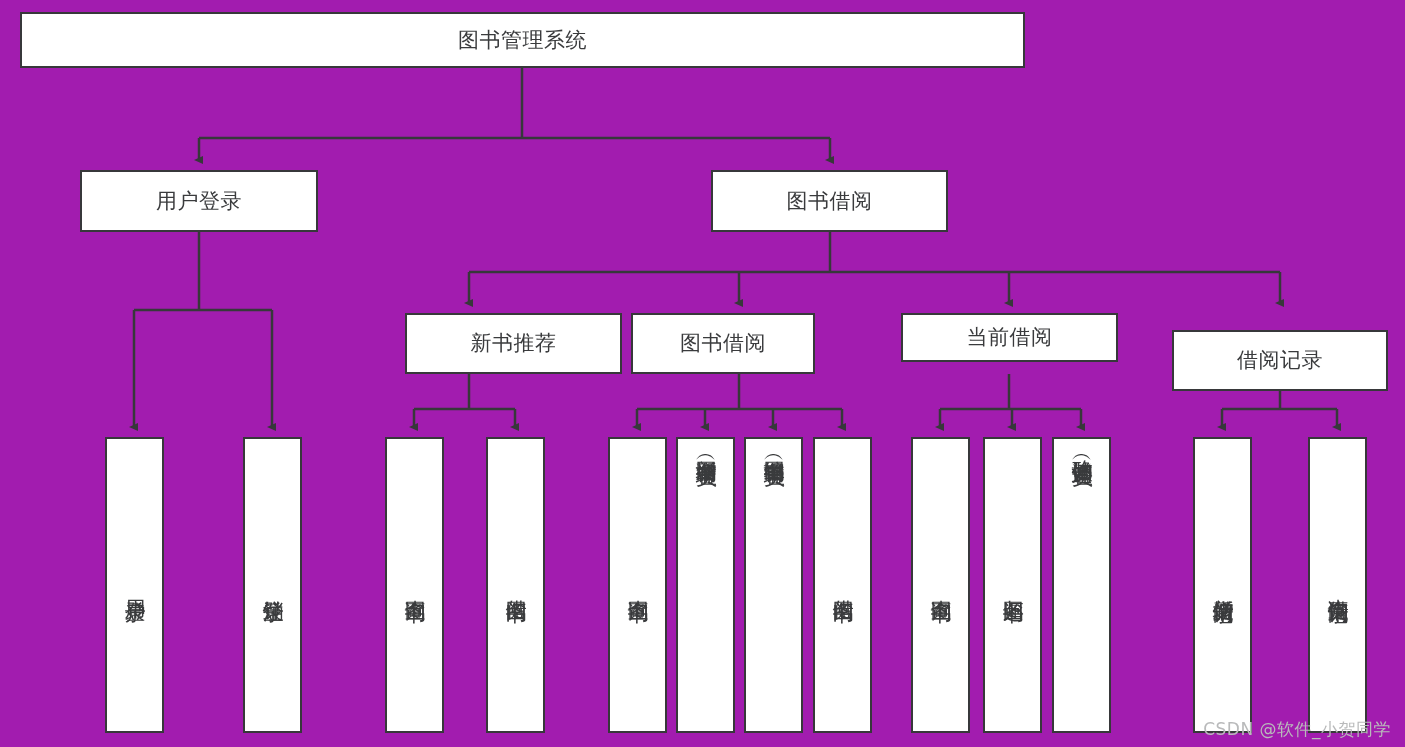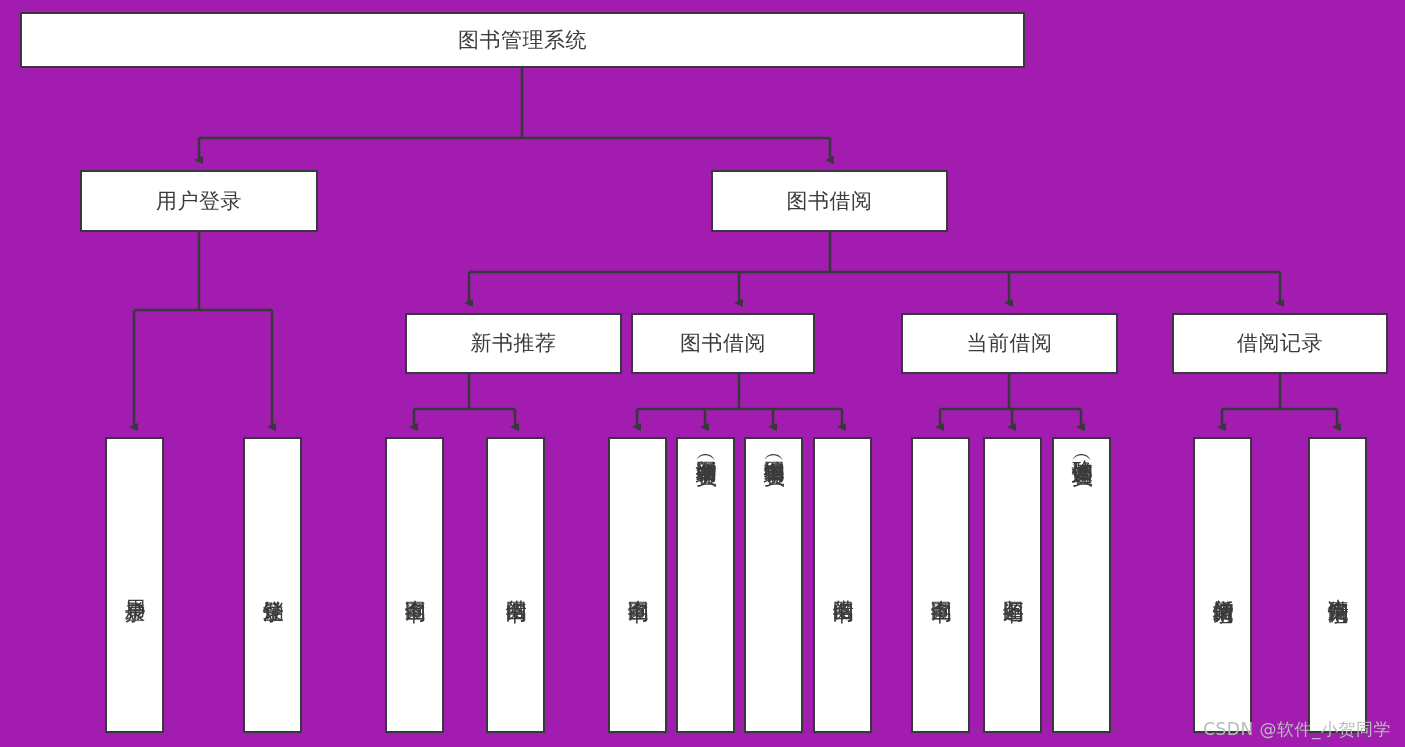--- a/index.html
+++ b/index.html
@@ -159,7 +159,7 @@
   <div class="node" style="left:631px; top:313px; width:184px; height:61px;">
     <span class="node-label">图书借阅</span>
   </div>
-  <div class="node" style="left:901px; top:313px; width:217px; height:61px;">
+  <div class="node" style="left:901px; top:313px; width:217px; height:49px;">
     <span class="node-label">当前借阅</span>
   </div>
   <div class="node" style="left:1172px; top:313px; width:216px; height:61px;">

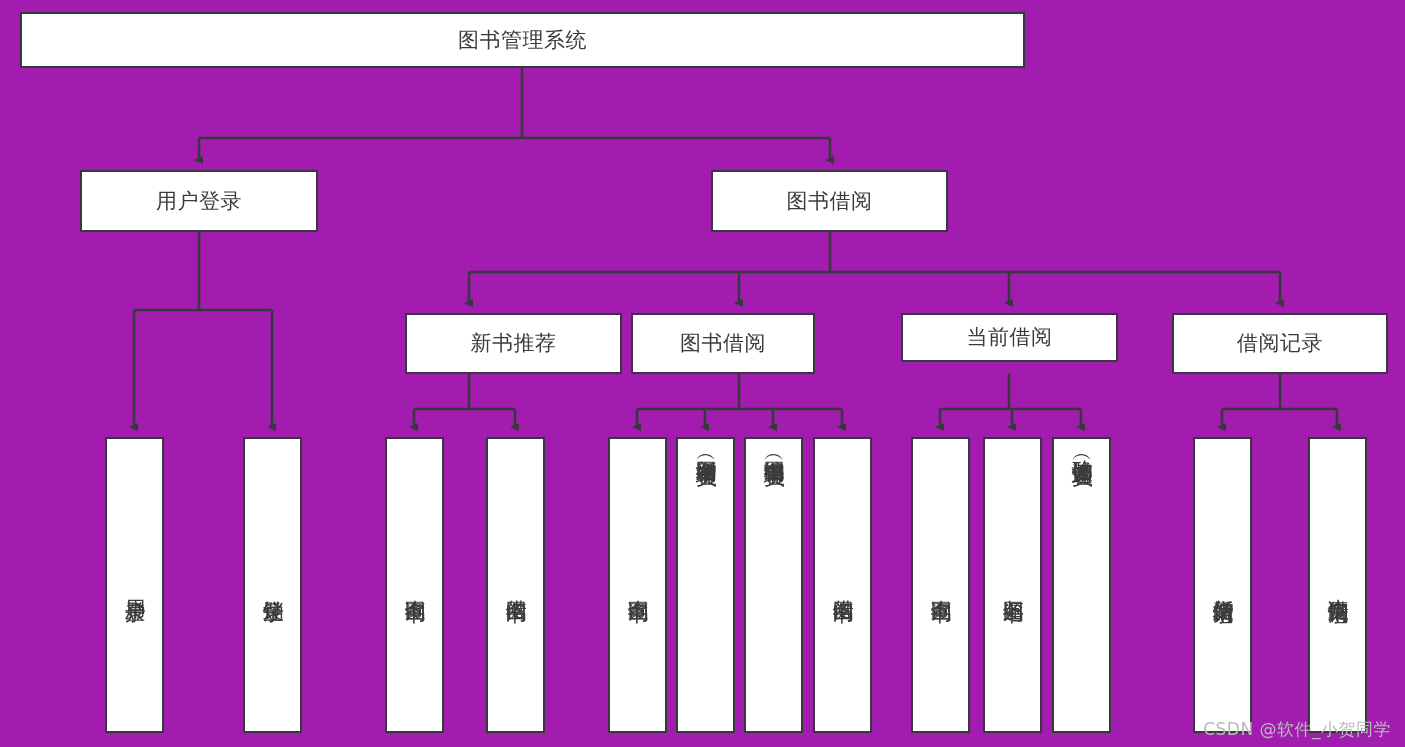--- a/index.html
+++ b/index.html
@@ -162,7 +162,7 @@
   <div class="node" style="left:901px; top:313px; width:217px; height:49px;">
     <span class="node-label">当前借阅</span>
   </div>
-  <div class="node" style="left:1172px; top:313px; width:216px; height:61px;">
+  <div class="node" style="left:1172px; top:330px; width:216px; height:61px;">
     <span class="node-label">借阅记录</span>
   </div>
 

